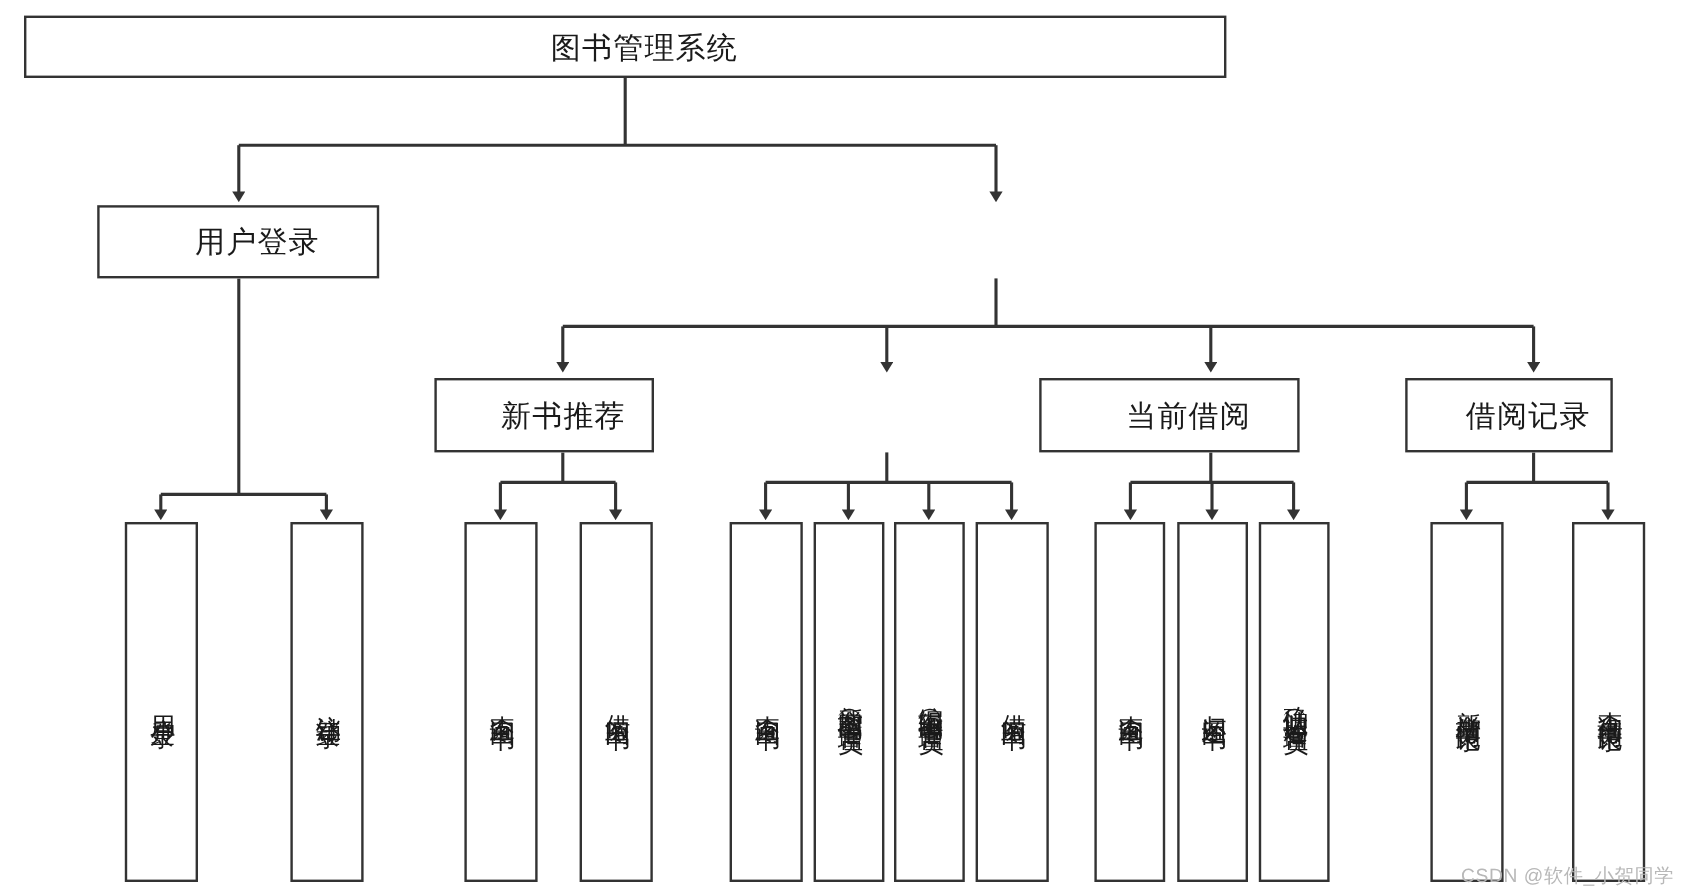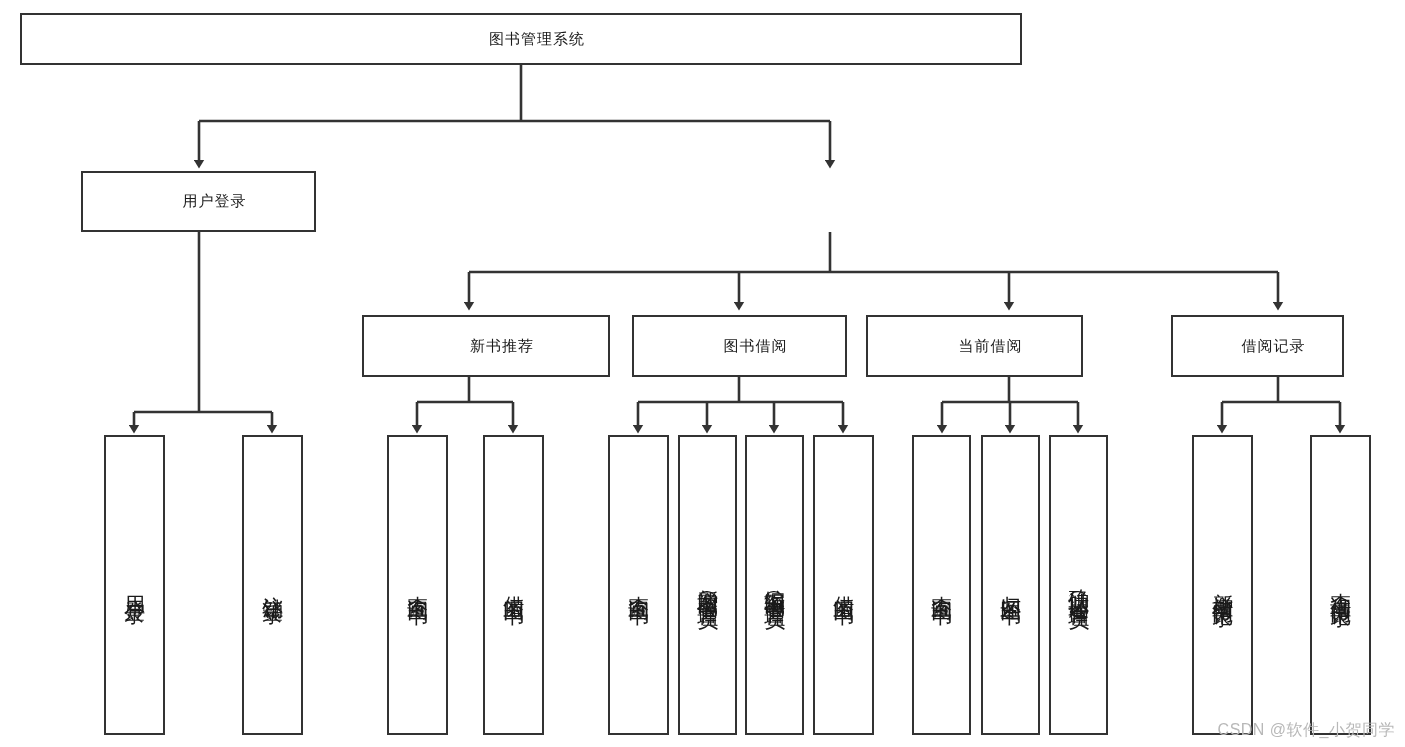--- a/index.html
+++ b/index.html
@@ -36,7 +36,7 @@
     z-index: 2;
   }
   .node.h {
-    font-size: 15px;
+    font-size: 25px;
     letter-spacing: 1px;
     padding-left: 32px;
   }

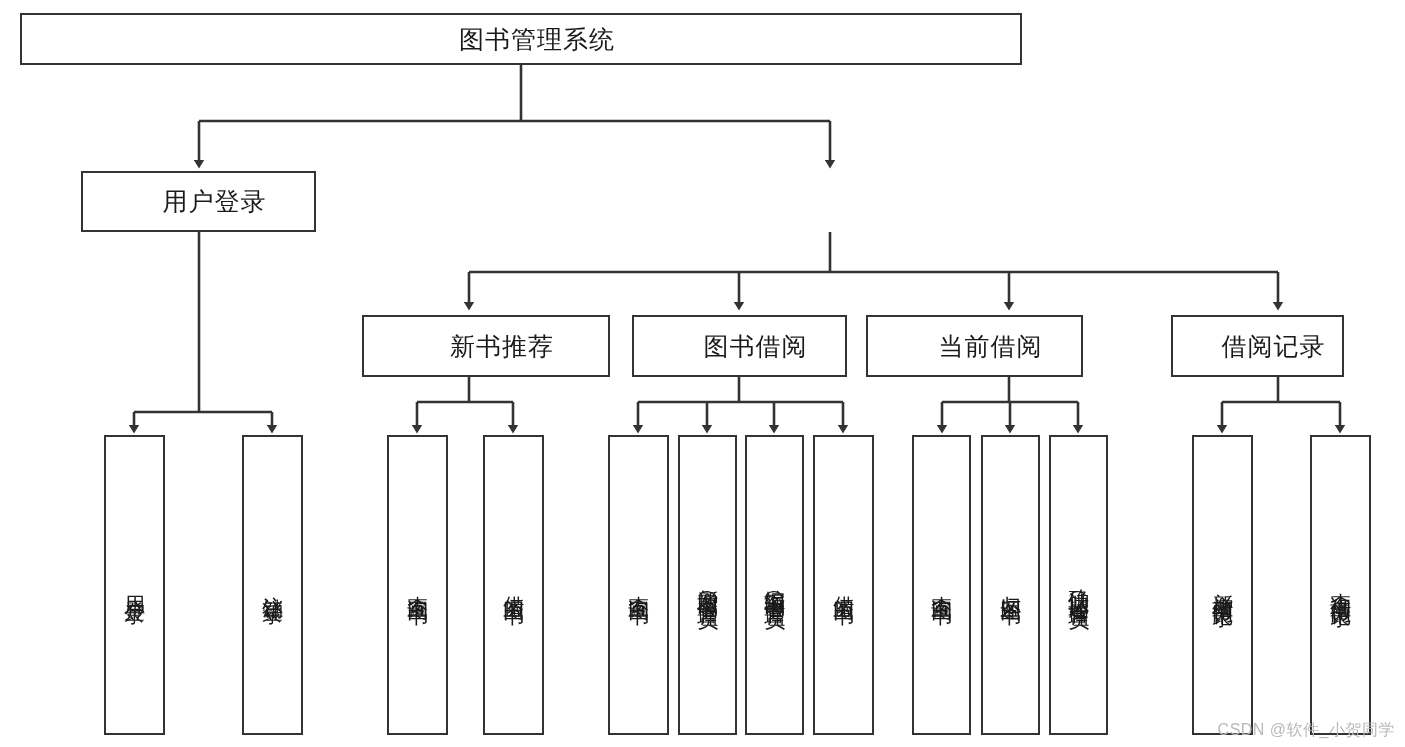--- a/index.html
+++ b/index.html
@@ -133,7 +133,7 @@
   </div>
 
 
-  <div class="node h" style="left:362px; top:315px; width:248px; height:62px;">
+  <div class="node h" style="left:362px; top:315px; width:183px; height:62px;">
     <span class="htxt">新书推荐</span>
   </div>
 

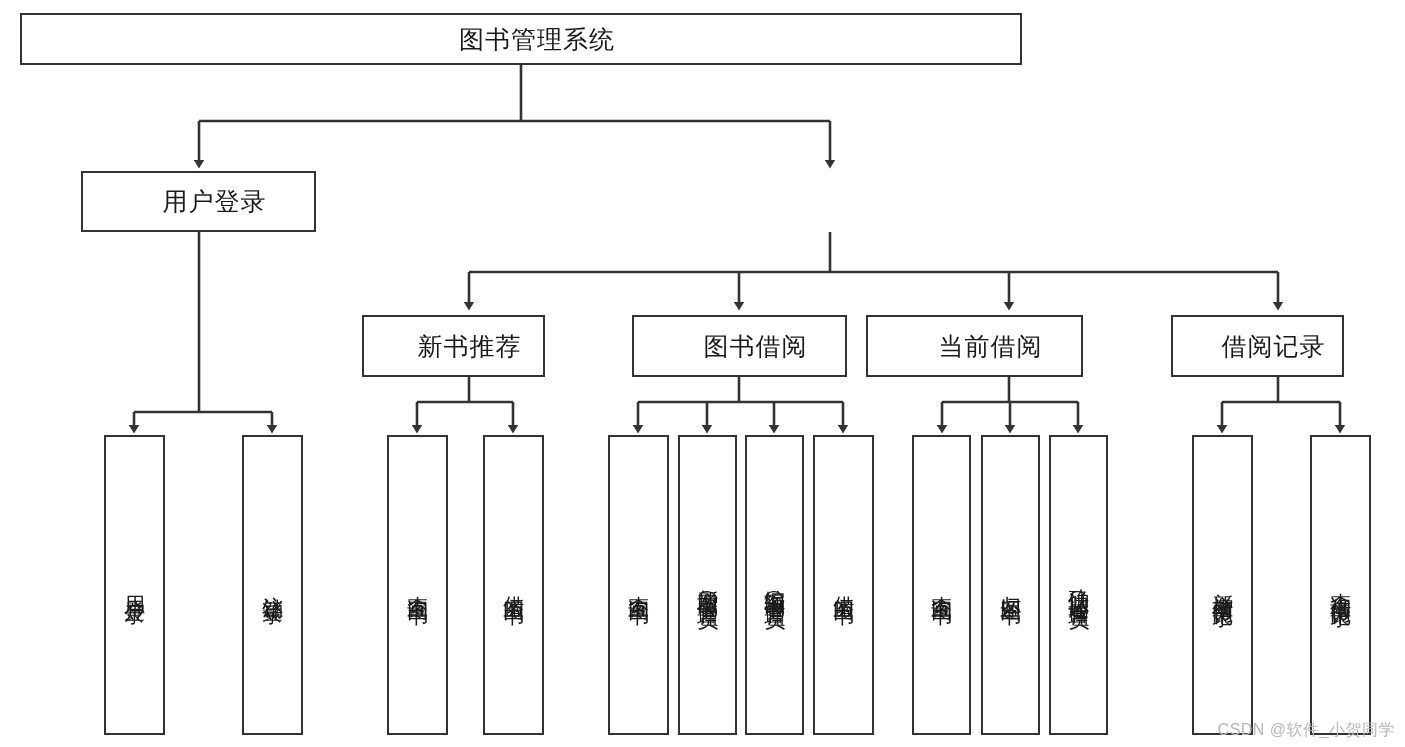--- a/index.html
+++ b/index.html
@@ -137,9 +137,6 @@
     <span class="htxt">新书推荐</span>
   </div>
 
-  <div class="node h" style="left:632px; top:315px; width:215px; height:62px;">
-    <span class="htxt">图书借阅</span>
-  </div>
 
   <div class="node h" style="left:866px; top:315px; width:217px; height:62px;">
     <span class="htxt">当前借阅</span>

